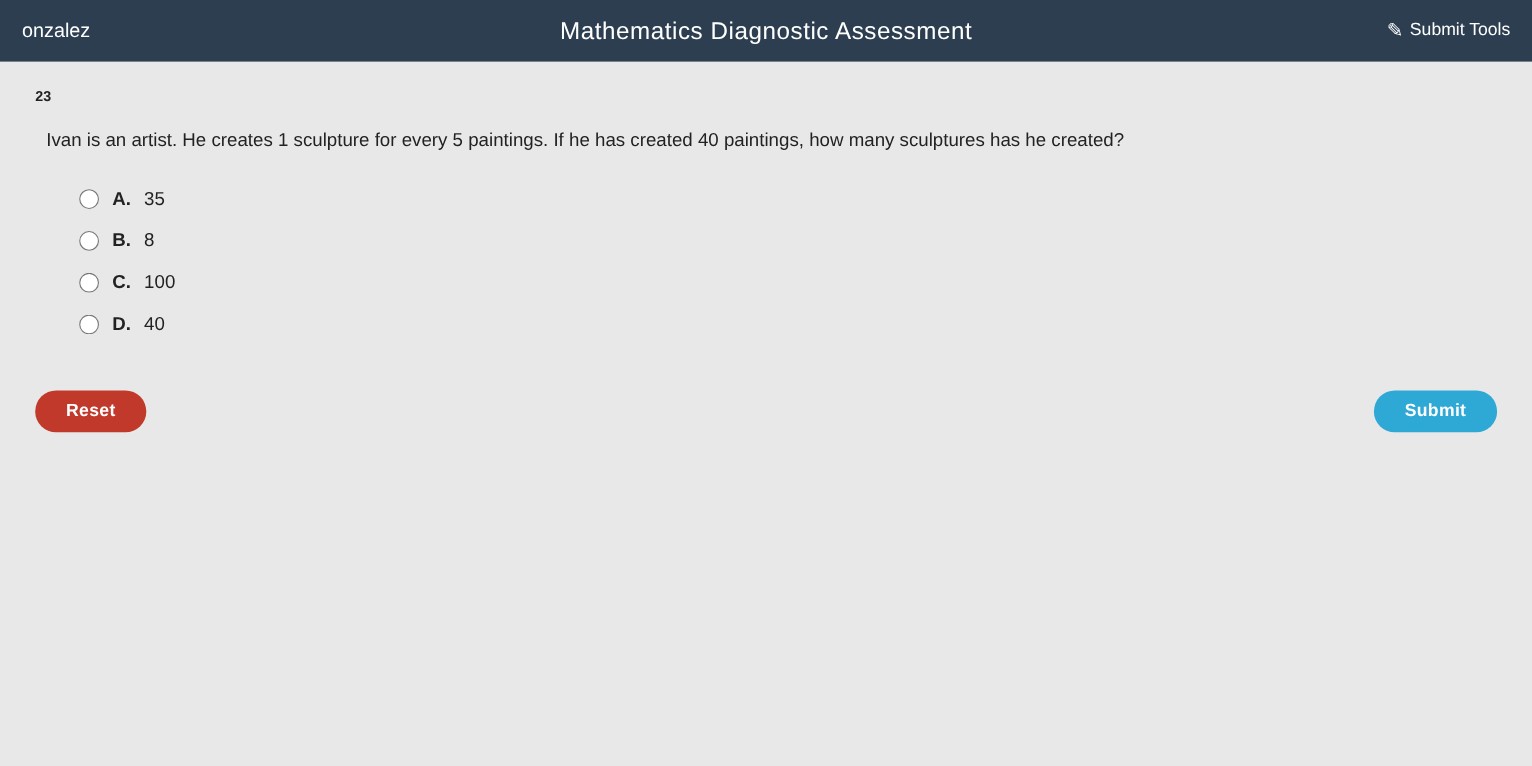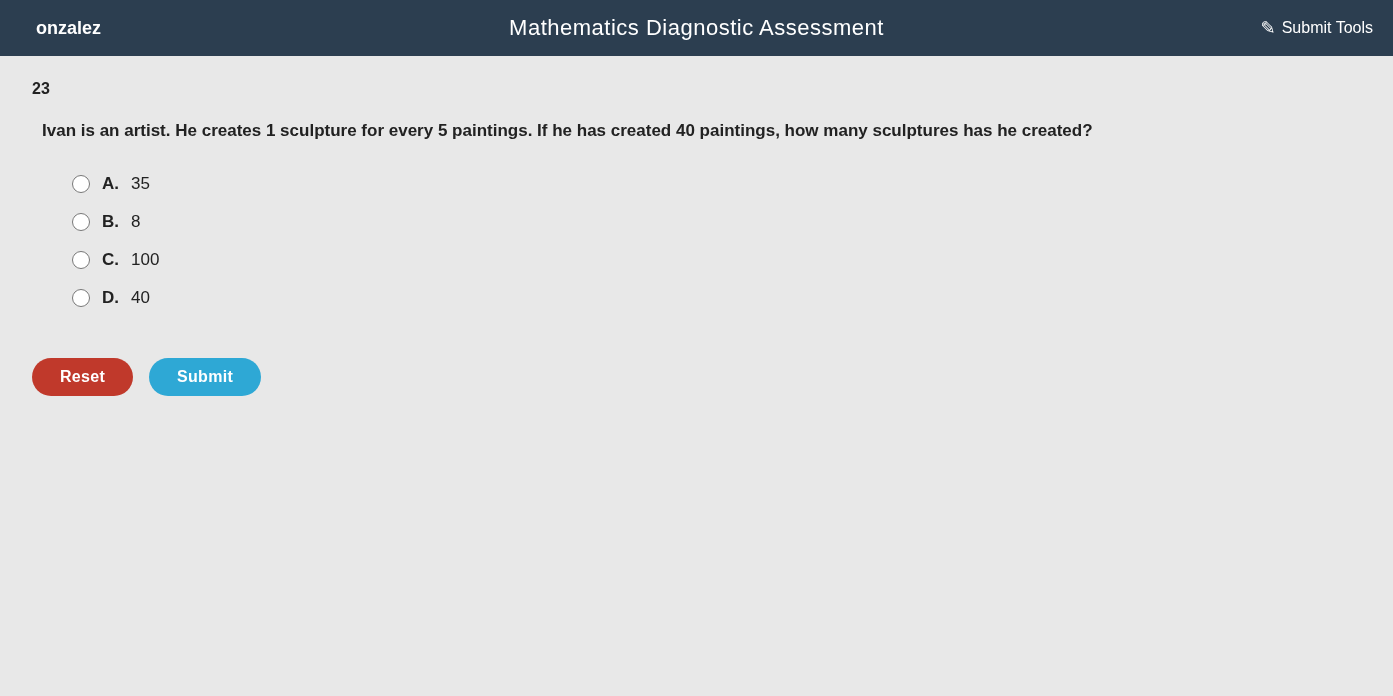--- a/index.html
+++ b/index.html
@@ -28,10 +28,10 @@
 
     .header-left {
       position: absolute;
-      left: 36px;
+      left: 20px;
       color: white;
       font-size: 18px;
-      font-weight: 700;
+      font-weight: 400;
     }
 
     .header-title {

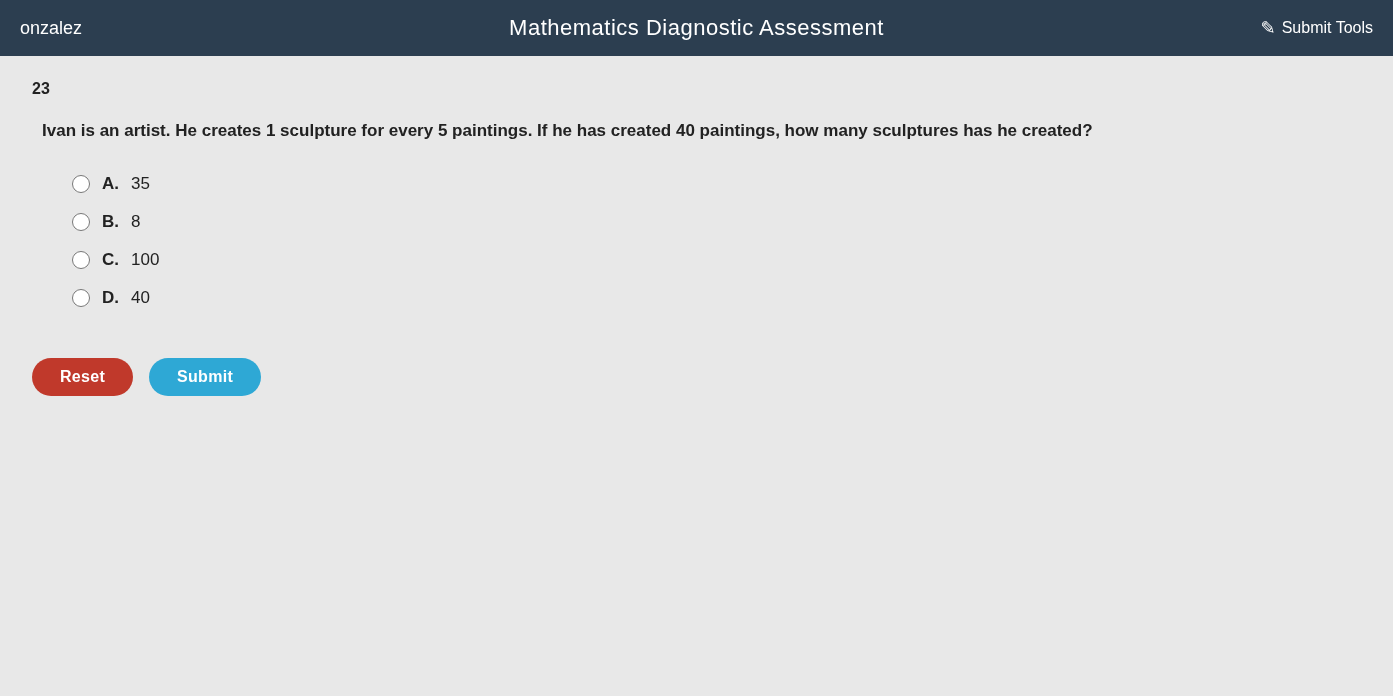--- a/index.html
+++ b/index.html
@@ -64,7 +64,7 @@
     }
 
     .question-number {
-      font-size: 16px;
+      font-size: 13px;
       font-weight: 700;
       color: #222;
       margin-bottom: 20px;

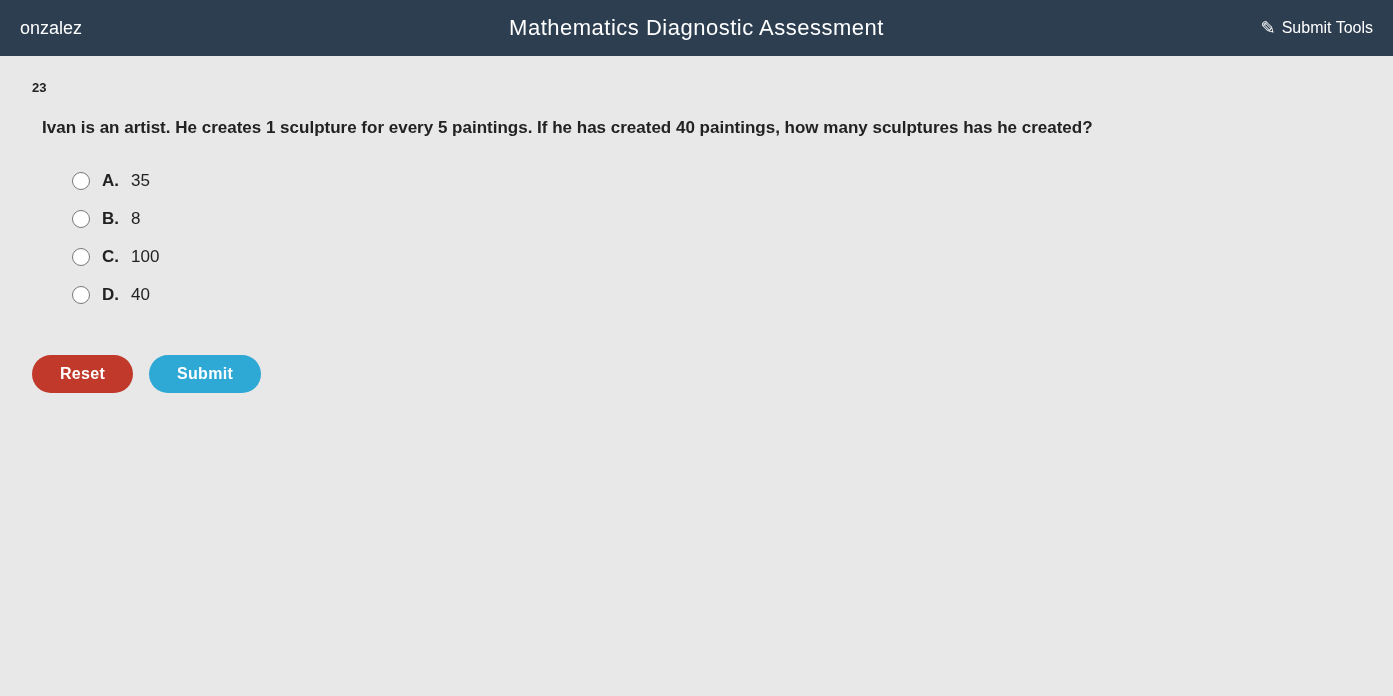--- a/index.html
+++ b/index.html
@@ -76,7 +76,6 @@
       margin-bottom: 30px;
       line-height: 1.5;
       padding-left: 10px;
-      font-weight: bold;
     }
 
     .options {

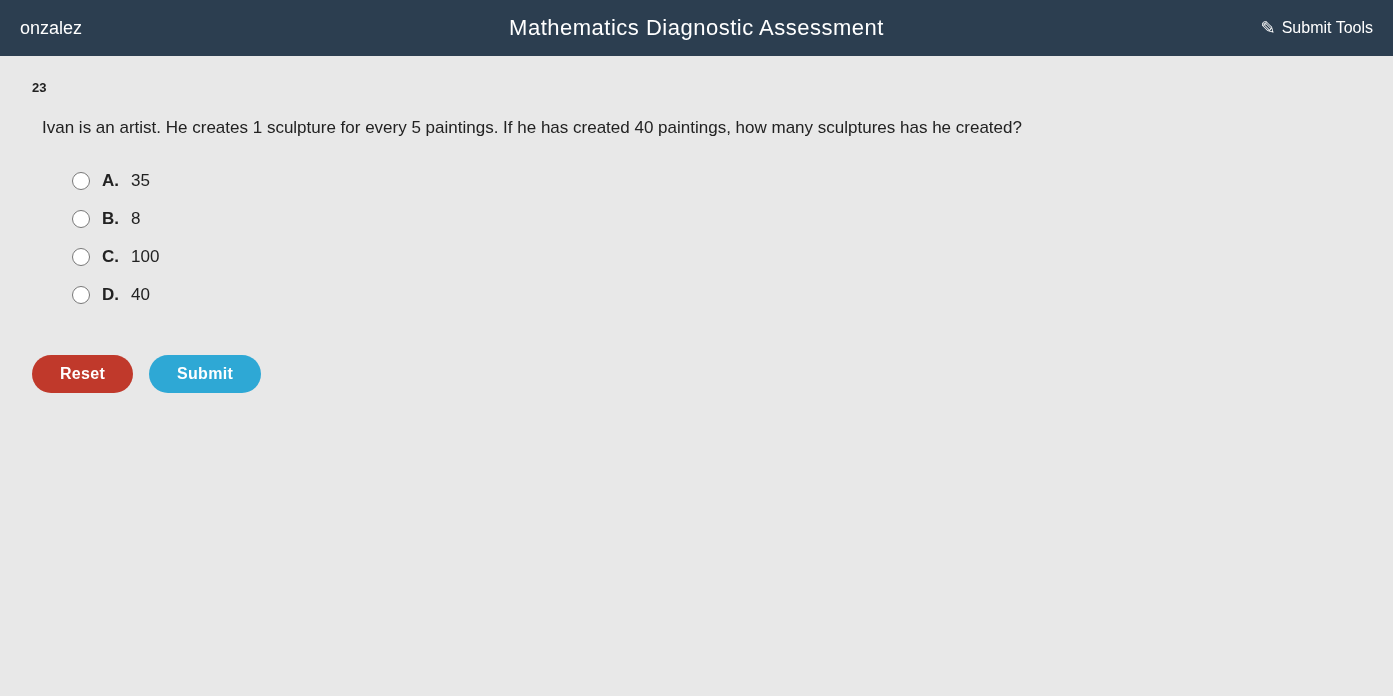--- a/index.html
+++ b/index.html
@@ -114,7 +114,7 @@
 
     .button-row {
       display: flex;
-      justify-content: flex-start;
+      justify-content: space-between;
       gap: 16px;
       margin-top: 40px;
     }

